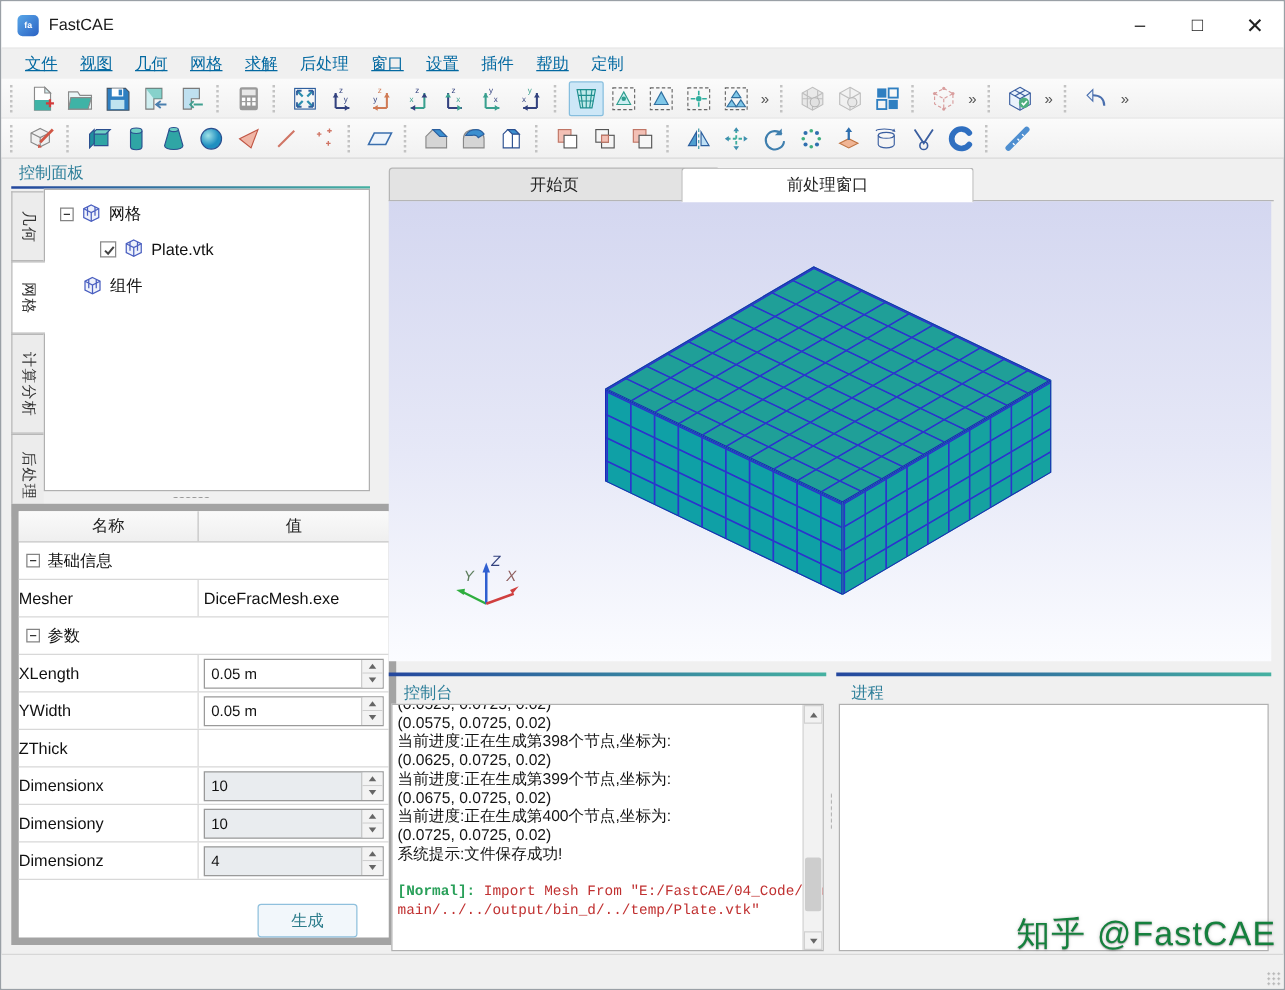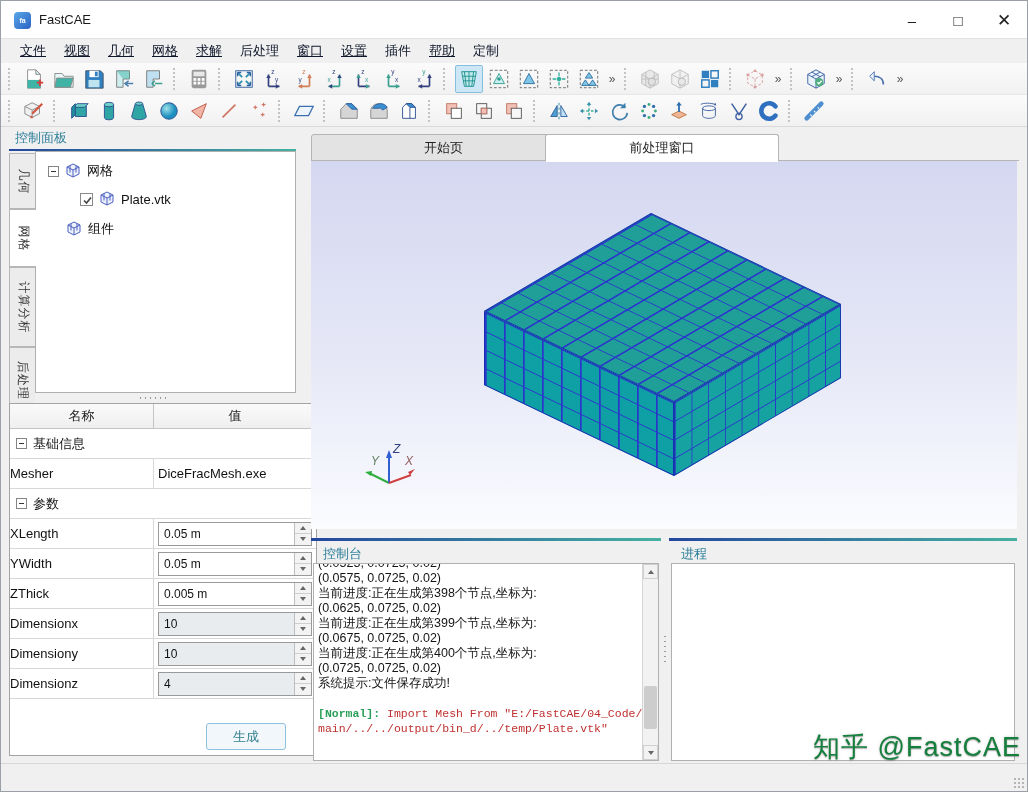--- a/index.html
+++ b/index.html
@@ -18,7 +18,7 @@
 
   
   .menubar { position:absolute; left:0; top:38px; width:100%; height:24px; background:#f0f0f0; display:flex; align-items:center; padding-left:10px; }
-  .menu-item { font-size:13px; color:#0f172a; padding:17px 9px; }
+  .menu-item { font-size:13px; color:#0369a1; padding:17px 9px; }
   .menu-item.u { text-decoration:underline; }
 
   

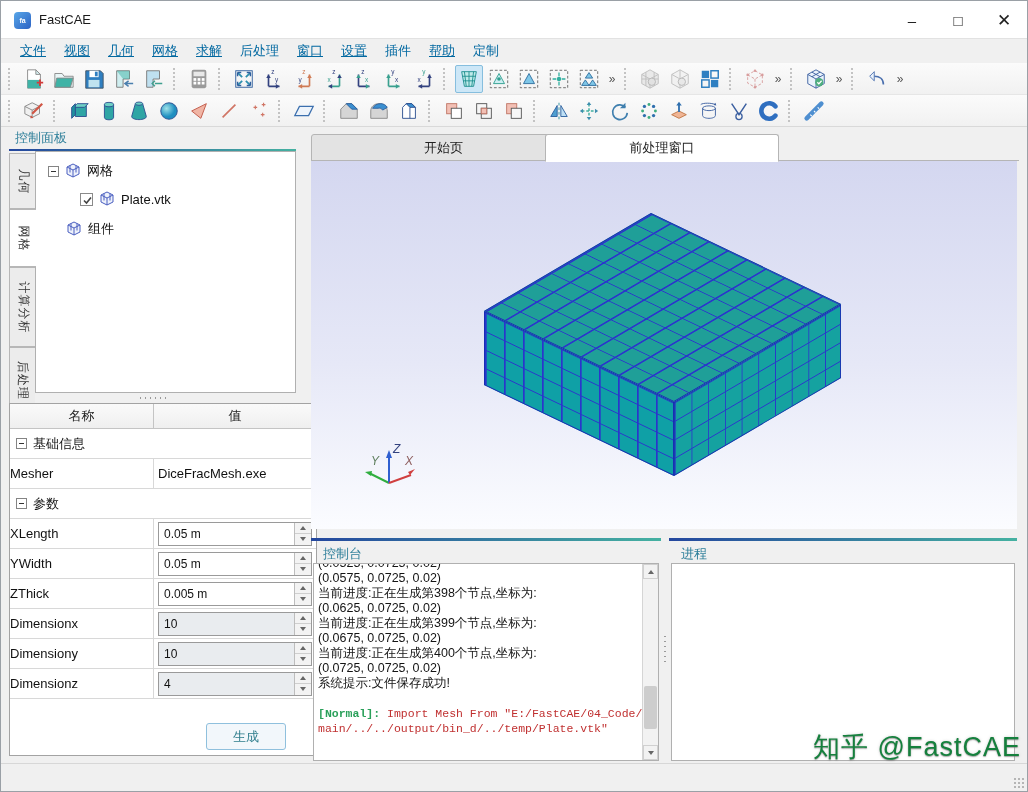--- a/index.html
+++ b/index.html
@@ -51,7 +51,7 @@
                    background-image:radial-gradient(#9a9a9a 40%, transparent 41%); background-size:5px 2px; }
 
   
-  .ptable { position:absolute; left:8px; top:402px; width:308px; height:353px; background:#fff; border:1px solid #a3a3a3; }
+  .ptable { position:absolute; left:8px; top:402px; width:308px; height:353px; background:#fff; border:6px solid #a3a3a3; }
   .pt-head { display:flex; height:25px; background:linear-gradient(#fafafa,#efefef); border-bottom:1px solid #c4c4c4; }
   .pt-head div { font-size:13px; color:#222; display:flex; align-items:center; justify-content:center; }
   .pt-c1 { width:144px; border-right:1px solid #c4c4c4; }

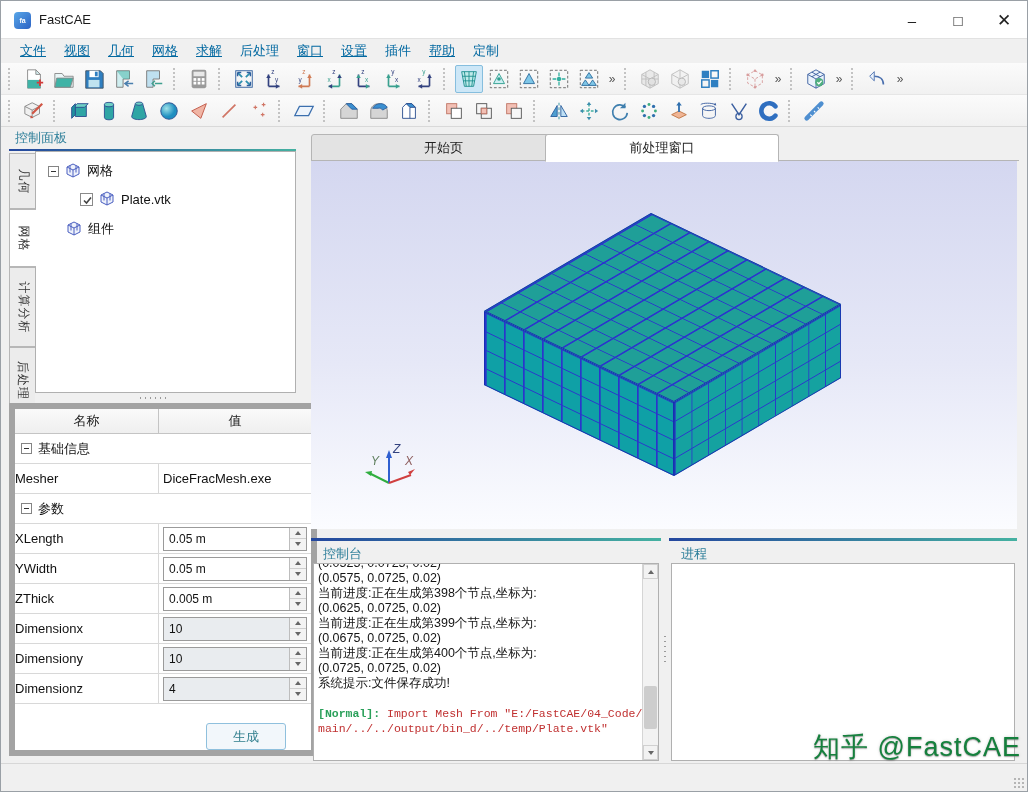--- a/index.html
+++ b/index.html
@@ -630,19 +630,6 @@
     </div>
     <div class="prow">
       <div class="name">ZThick</div>
-      <div class="val">
-          <div class="spin">
-            <div class="sv">0.005 m</div>
-            <div class="arrows">
-              <div>
-                <span class="tri-up"></span>
-              </div>
-              <div>
-                <span class="tri-dn"></span>
-              </div>
-            </div>
-          </div>
-        </div>
     </div>
     <div class="prow">
       <div class="name">Dimensionx</div>

